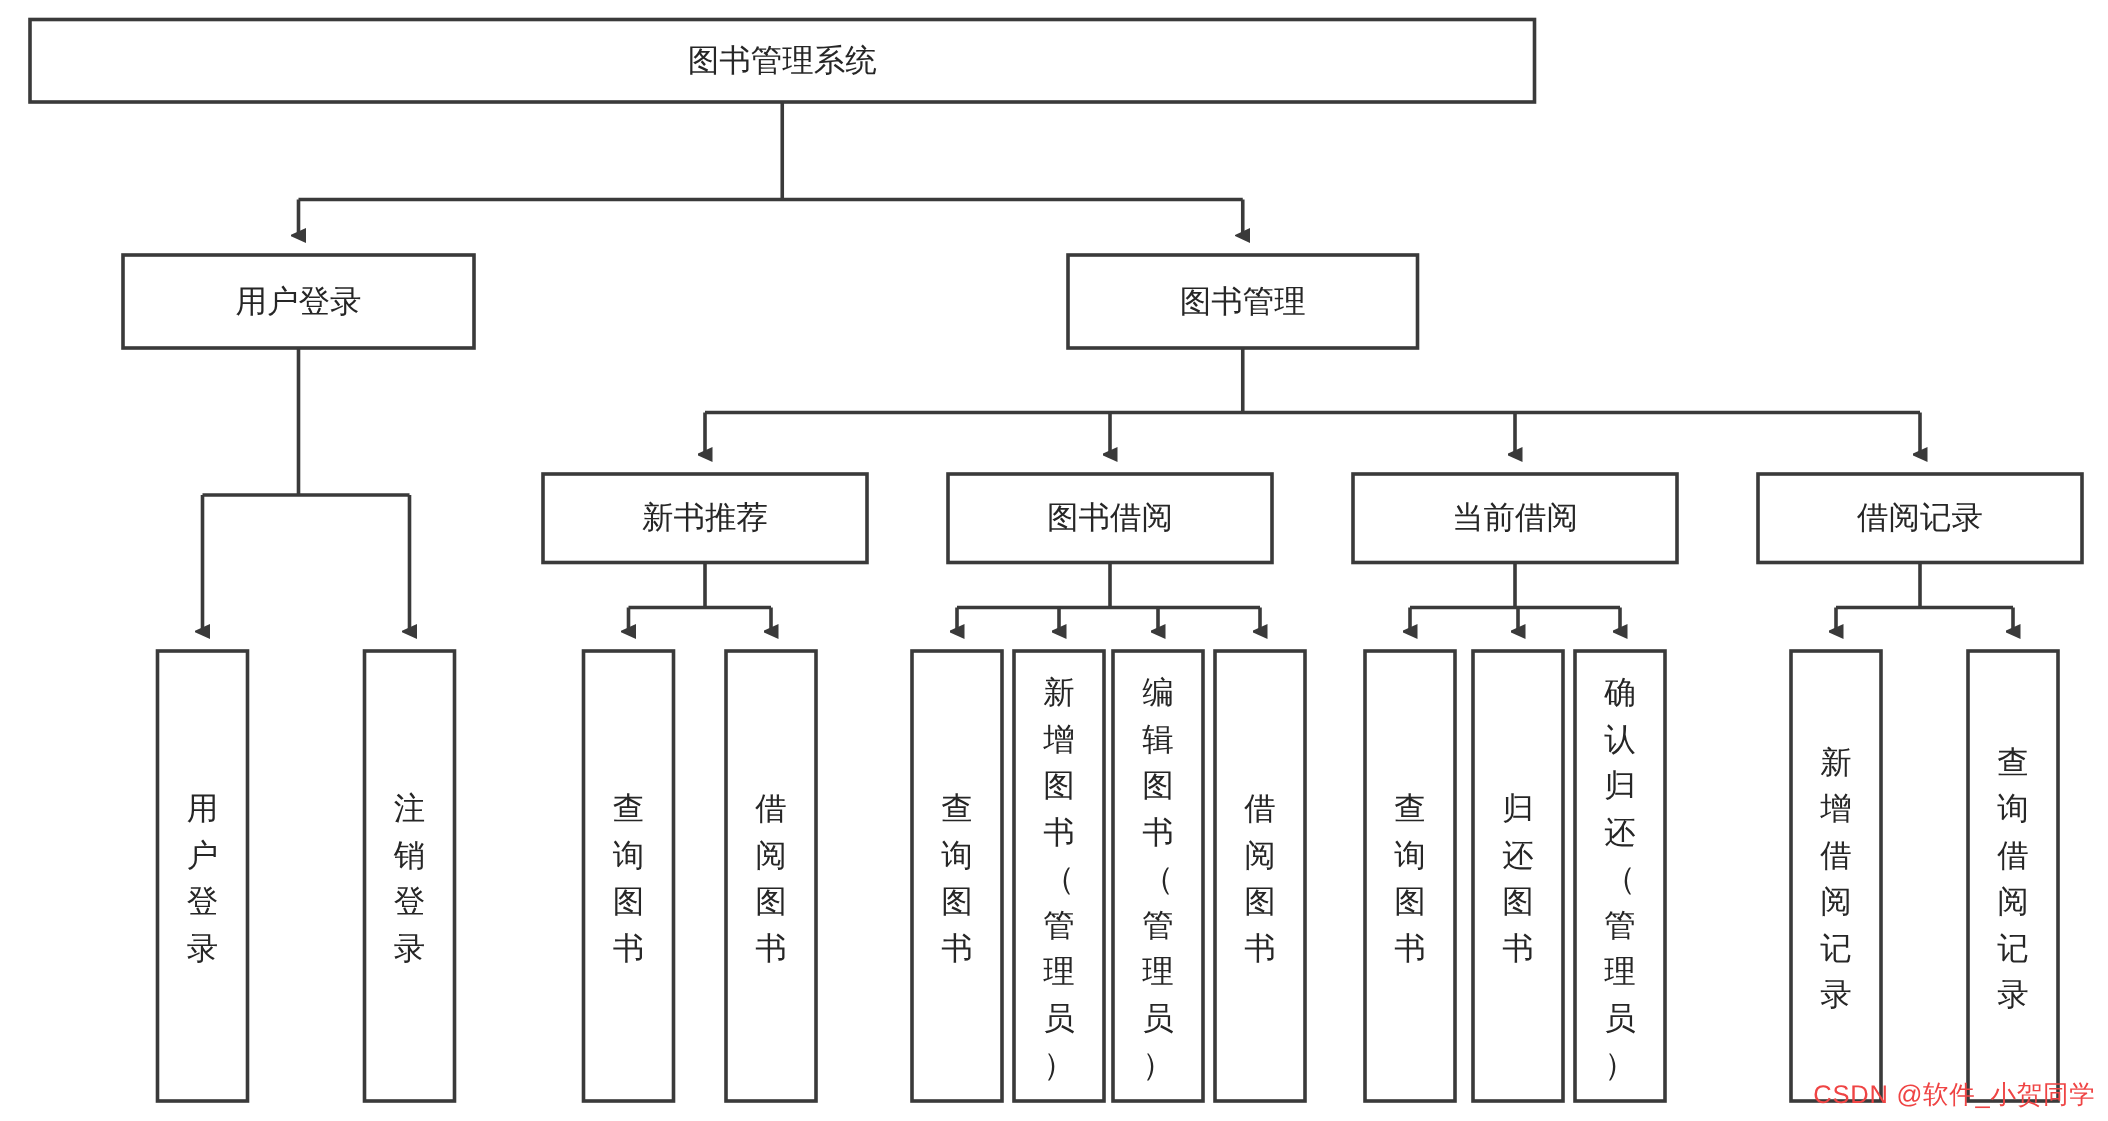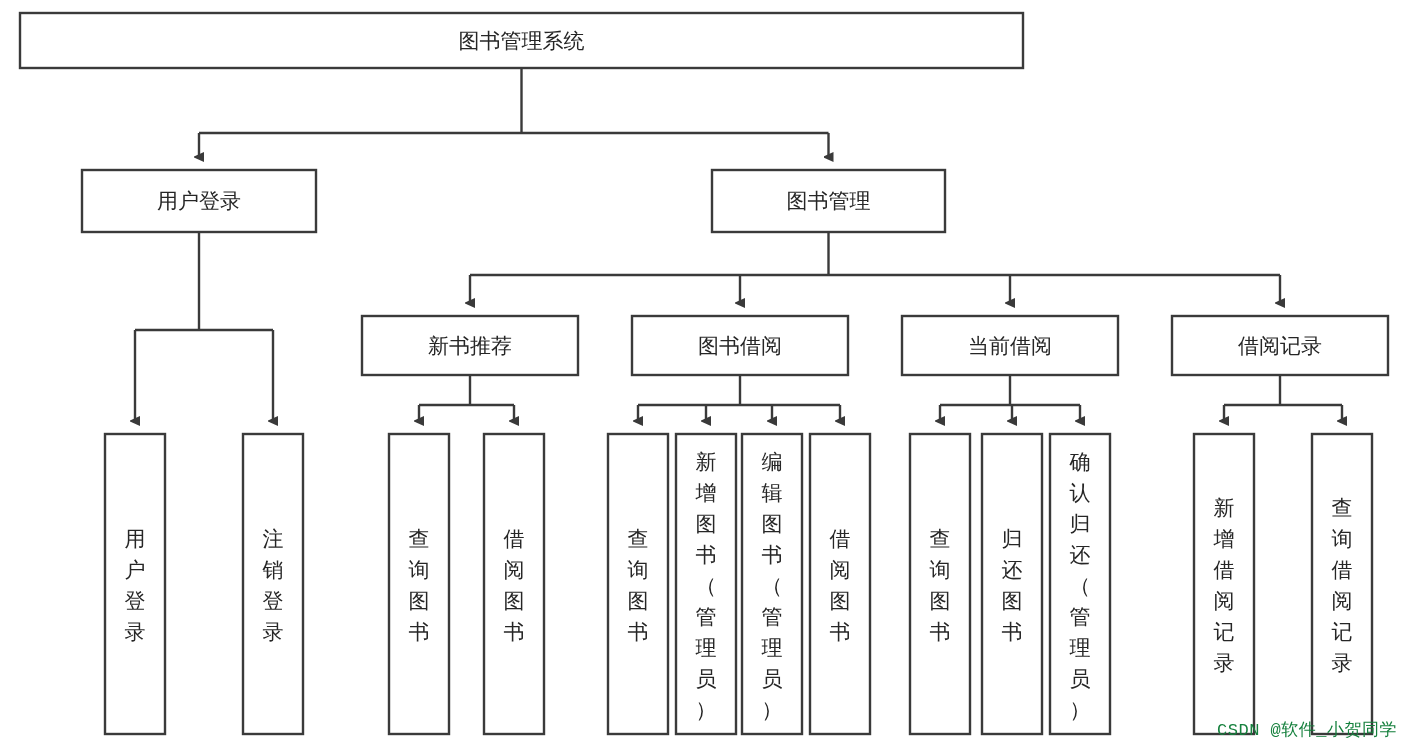--- a/index.html
+++ b/index.html
@@ -53,9 +53,9 @@
     position: absolute;
     right: 8px;
     bottom: 6px;
-    font-family: Liberation Mono, monospace;
+    font-family: Liberation Sans, sans-serif;
     font-size: 17px;
-    color: #15803d;
+    color: #ef4444;
     white-space: nowrap;
     letter-spacing: 0.5px;
     pointer-events: none;

